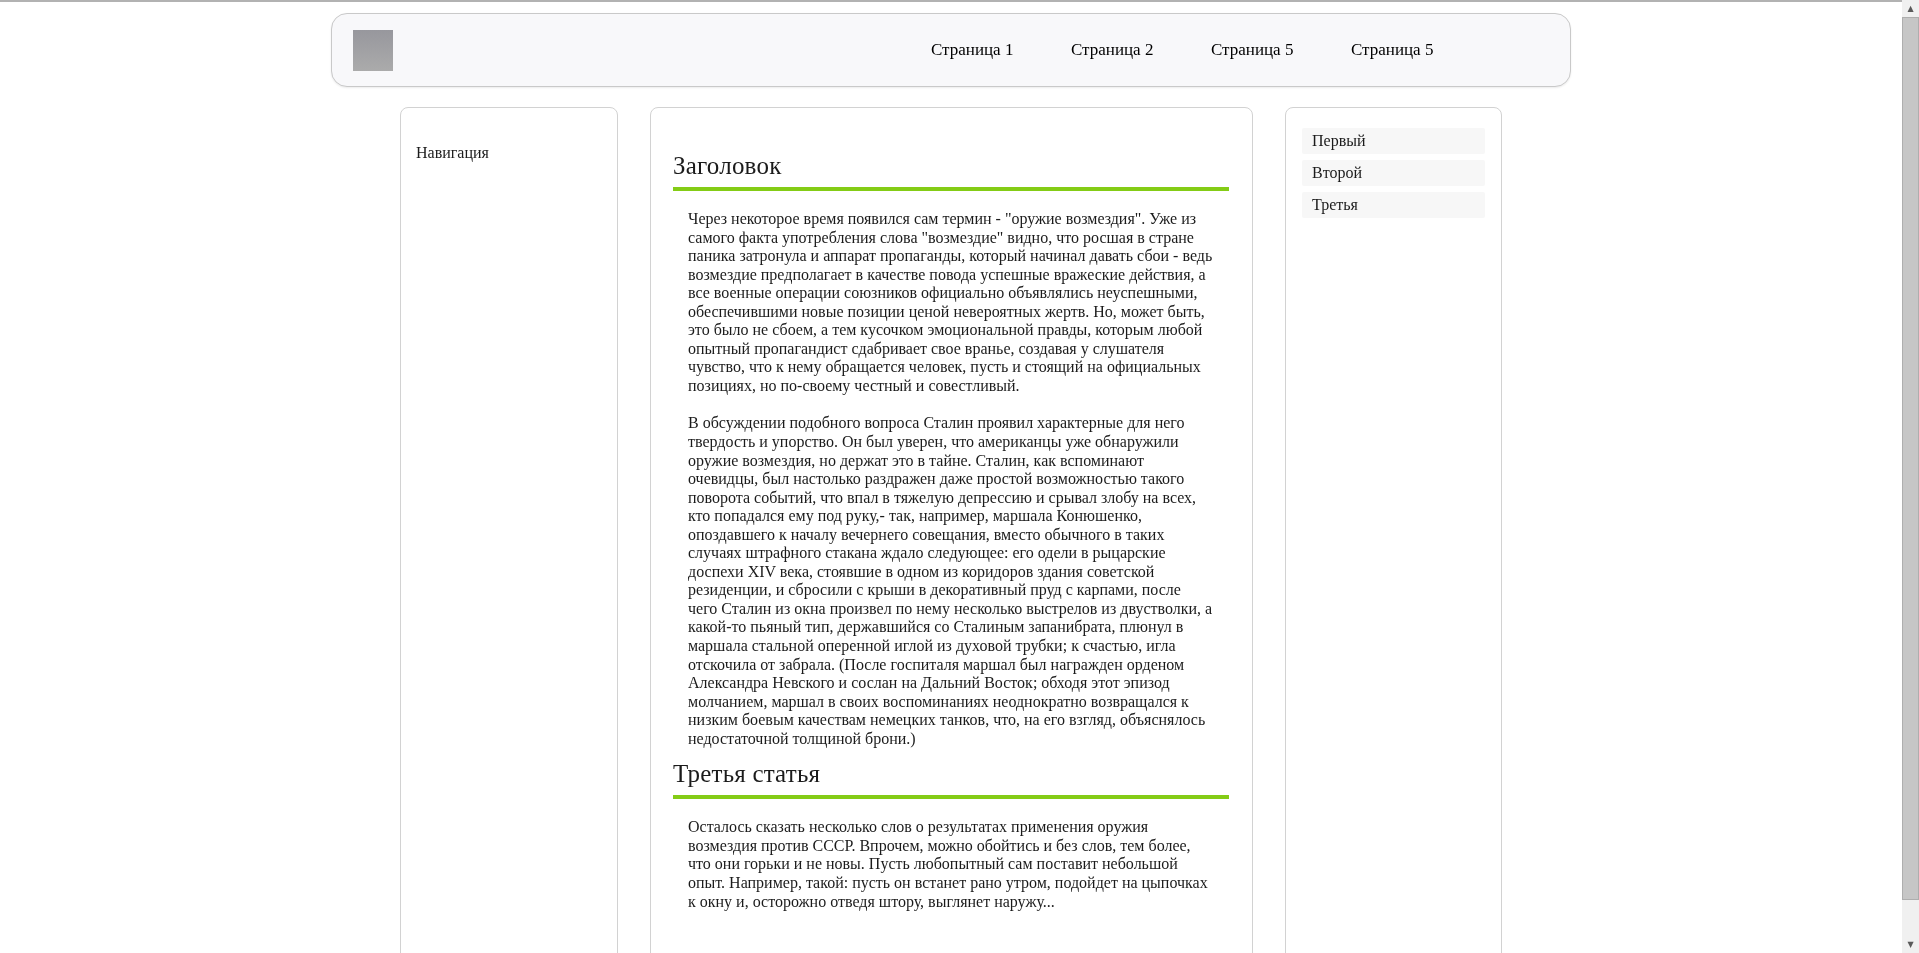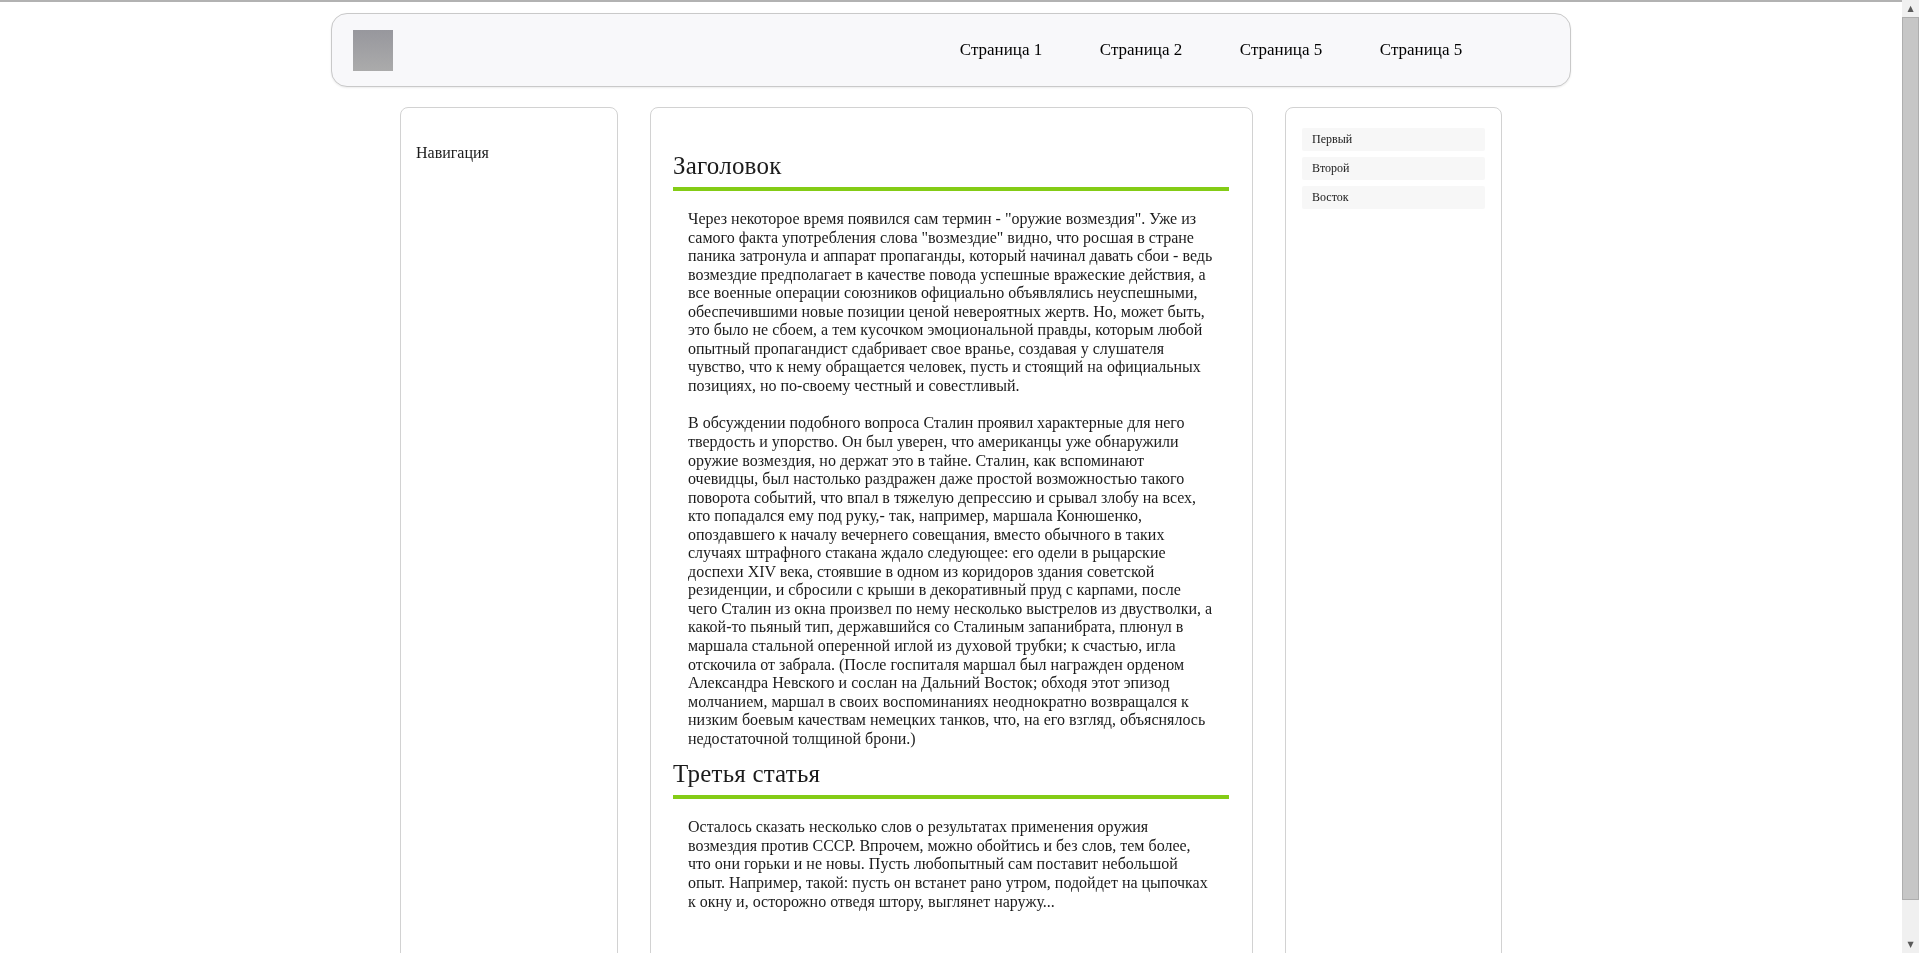--- a/index.html
+++ b/index.html
@@ -31,7 +31,7 @@
   }
   .main-nav { margin-left: auto; display: flex; padding-right: 79px; }
   .nav-link {
-    width: 140px; text-align: center;
+    width: 140px; text-align: left;
     font-size: 17px; color: #000000;
     text-decoration: none; cursor: pointer;
     white-space: nowrap;

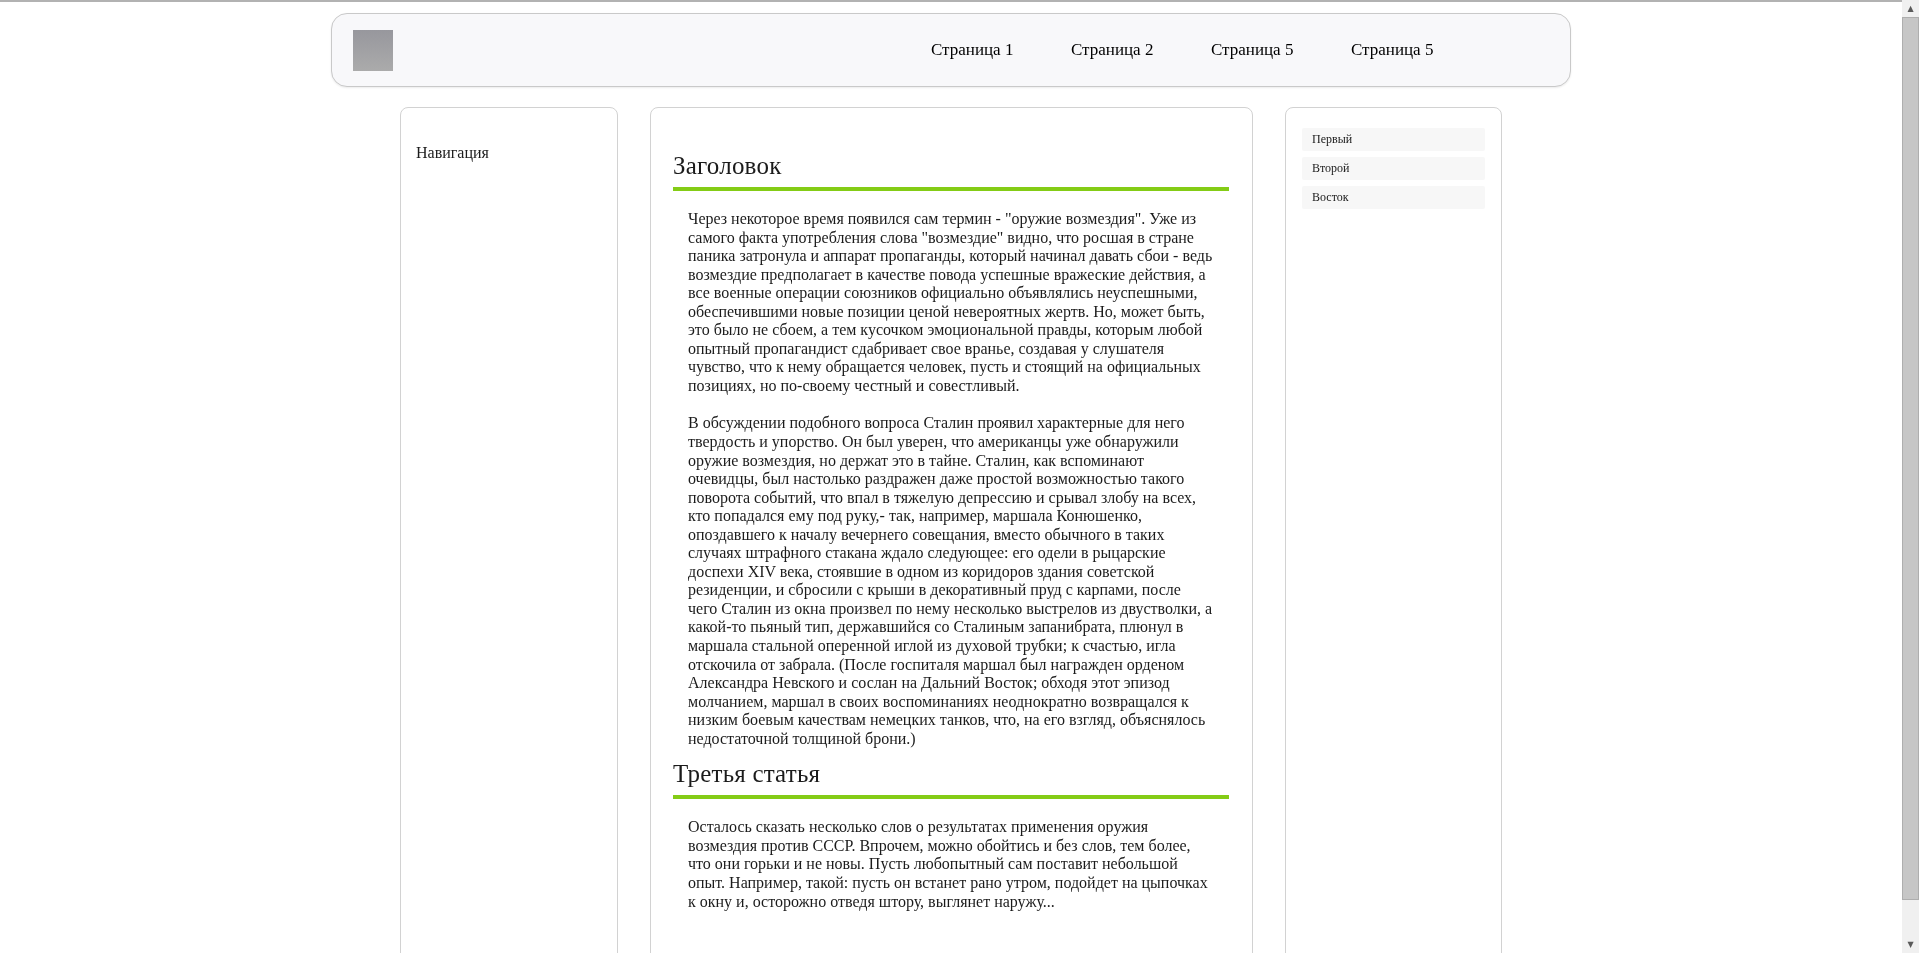--- a/index.html
+++ b/index.html
@@ -76,7 +76,7 @@
     border-radius: 2px;
     padding: 4px 10px;
     margin-bottom: 6px;
-    font-size: 12px;
+    font-size: 16px;
     cursor: pointer;
   }
 

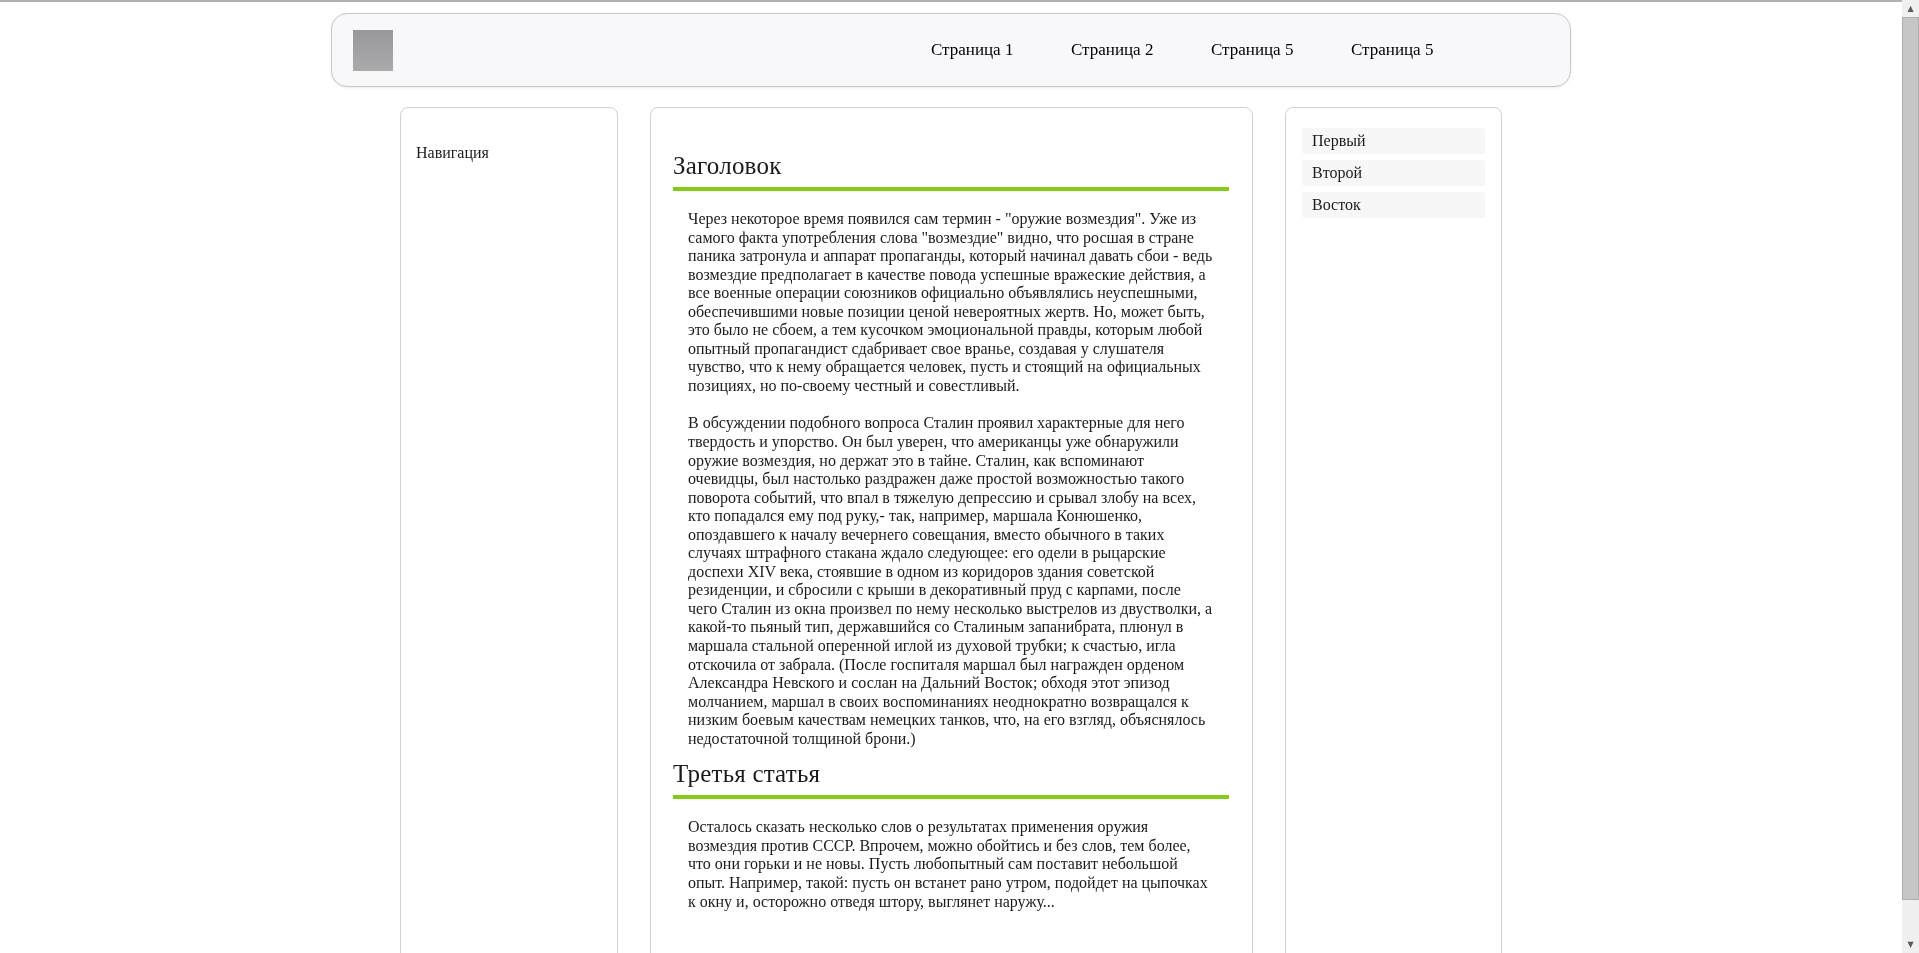--- a/index.html
+++ b/index.html
@@ -141,7 +141,7 @@
     <div class="panel right-panel">
       <div class="side-list-item">Первый</div>
       <div class="side-list-item">Второй</div>
-      <div class="side-list-item">Восток</div>
+      <div class="side-list-item">Третья</div>
     </div>
 
   </div>

